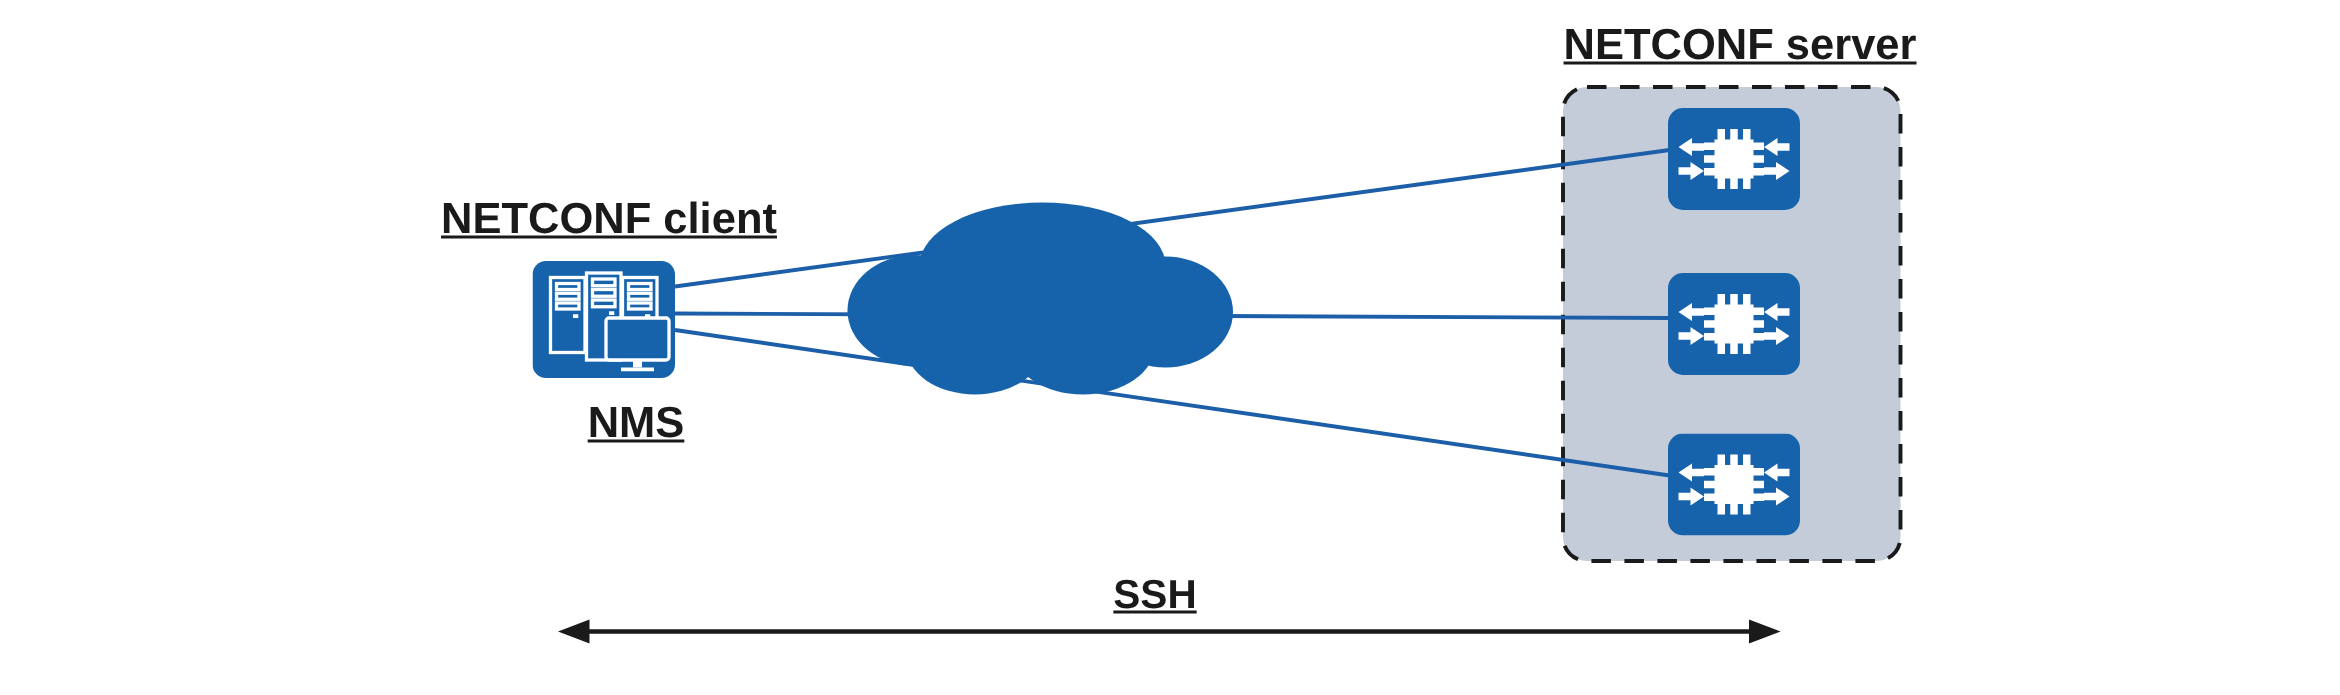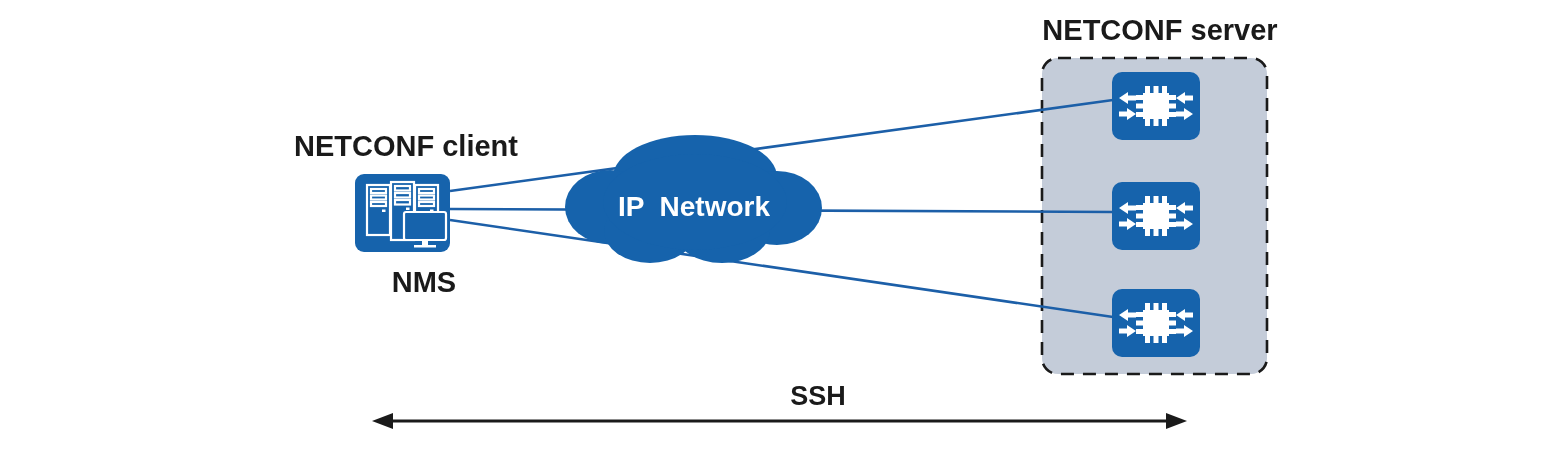--- a/index.html
+++ b/index.html
@@ -25,6 +25,7 @@
     font-weight:700;
     white-space:pre;
     transform:translateX(-50%);
+    text-decoration:underline;
   }
   .client-title{left:406px;top:130px;font-size:29px;}
   .nms-label{left:424px;top:266px;font-size:29px;}

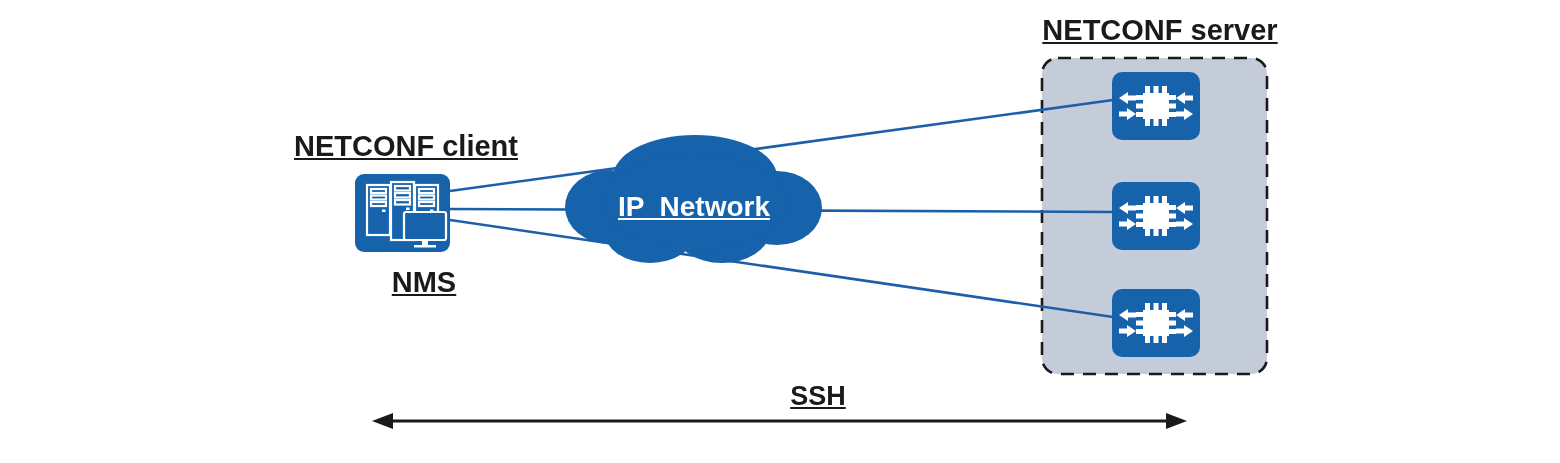--- a/index.html
+++ b/index.html
@@ -128,7 +128,6 @@
 
   <div class="lbl client-title">NETCONF client</div>
   <div class="lbl nms-label">NMS</div>
-  <div class="lbl cloud-label">IP  Network</div>
   <div class="lbl server-title">NETCONF server</div>
   <div class="lbl ssh-label">SSH</div>
 </div>

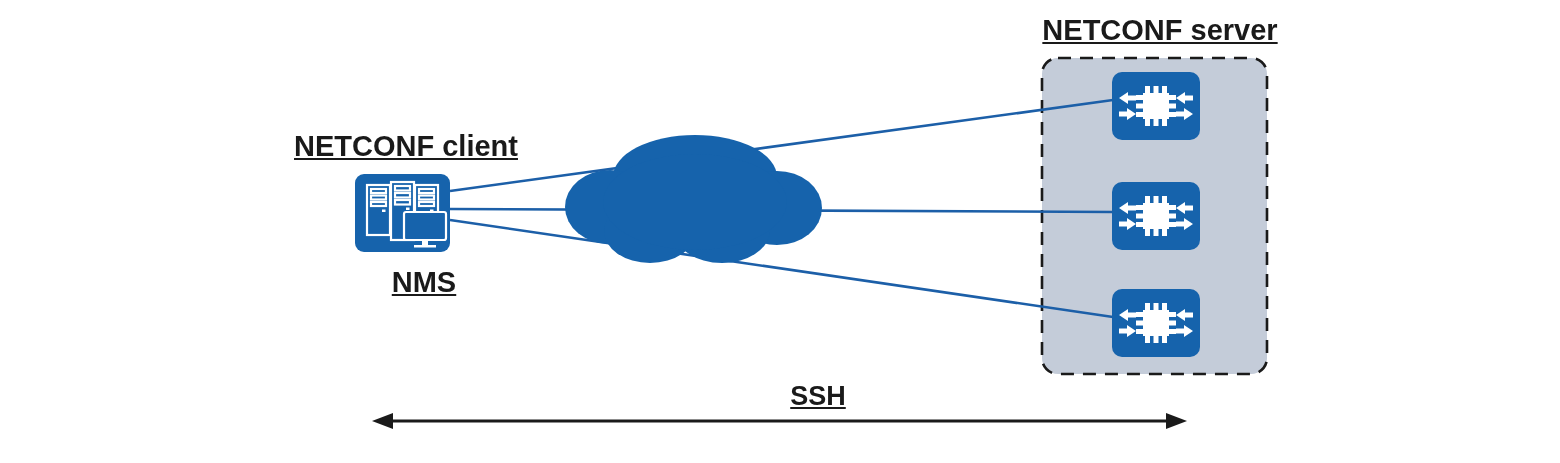--- a/index.html
+++ b/index.html
@@ -31,7 +31,7 @@
   .nms-label{left:424px;top:266px;font-size:29px;}
   .cloud-label{left:694px;top:191px;font-size:28px;color:var(--icon_white);}
   .server-title{left:1160px;top:14px;font-size:29px;}
-  .ssh-label{left:770px;top:381px;font-size:27px;margin-left:48px;}
+  .ssh-label{left:770px;top:381px;font-size:27px;}
   .node-icon{position:absolute;}
   .nms-icon{left:355px;top:174px;}
   .dev-1{left:1112px;top:72px;}

